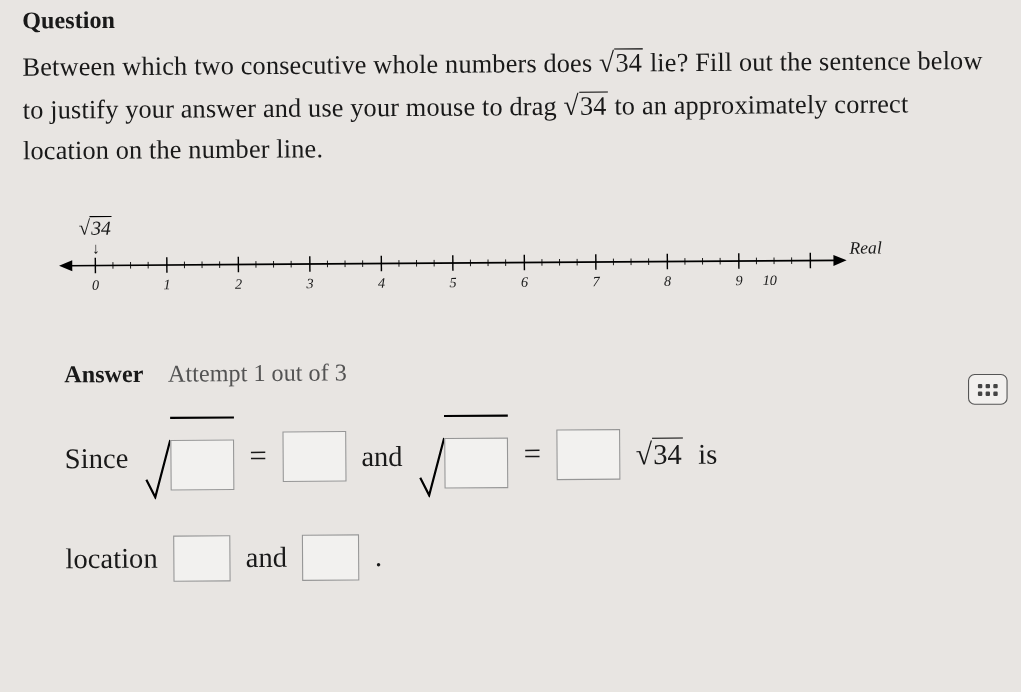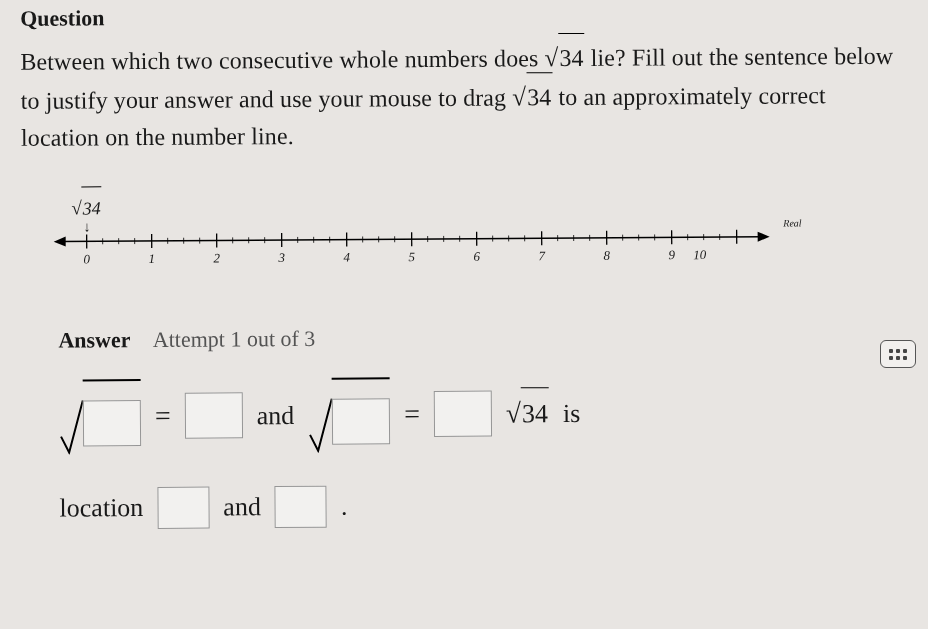--- a/index.html
+++ b/index.html
@@ -32,7 +32,7 @@
   }
   .sqrt { white-space: nowrap; }
   .surd { font-family: 'Cambria Math', 'STIXGeneral', serif; font-size: 1.05em; }
-  .rad { border-top: 1.5px solid #000; padding: 11px 1px 0 1px; margin-top: 29px; }
+  .rad { border-top: 1.5px solid #000; padding: 0 1px 0 1px; margin-top: 29px; }
 
   
   .numberline-wrap {

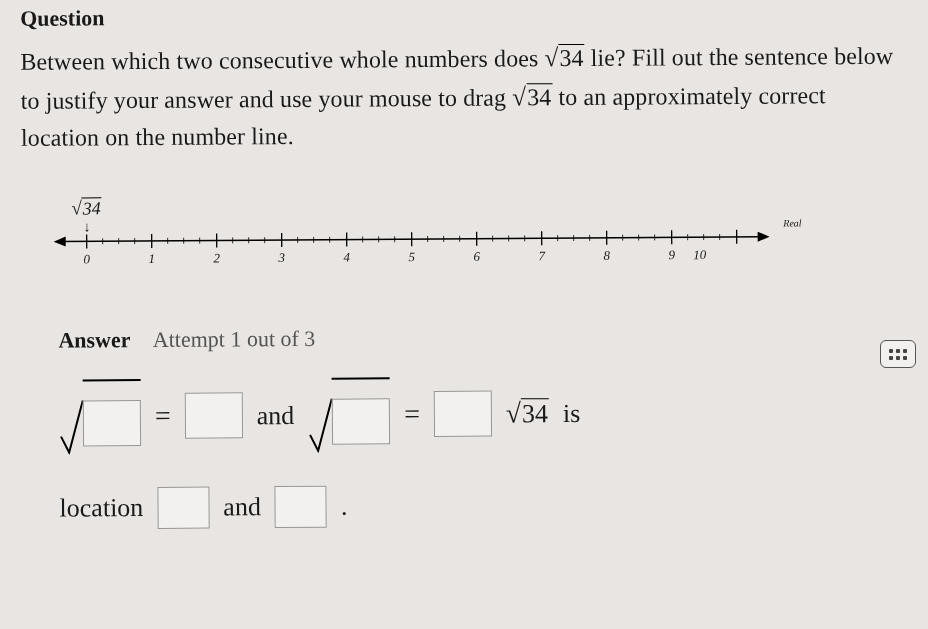--- a/index.html
+++ b/index.html
@@ -57,7 +57,7 @@
     position: absolute;
     right: -20px;
     top: 25px;
-    font-size: 10px;
+    font-size: 16px;
   }
   .line-svg { position: absolute; top: 33px; left: 0; }
   .tick-label {

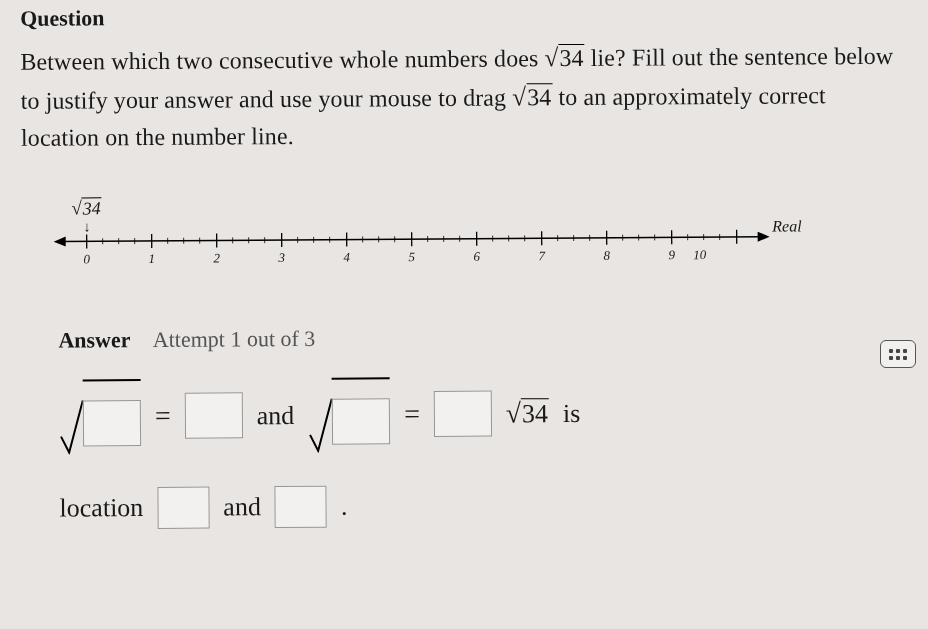--- a/index.html
+++ b/index.html
@@ -226,6 +226,7 @@
   </div>
 
   <div class="sentence">
+    <span class="word">Since</span>
 
     <span class="bigroot">
       <svg width="26" height="58">

